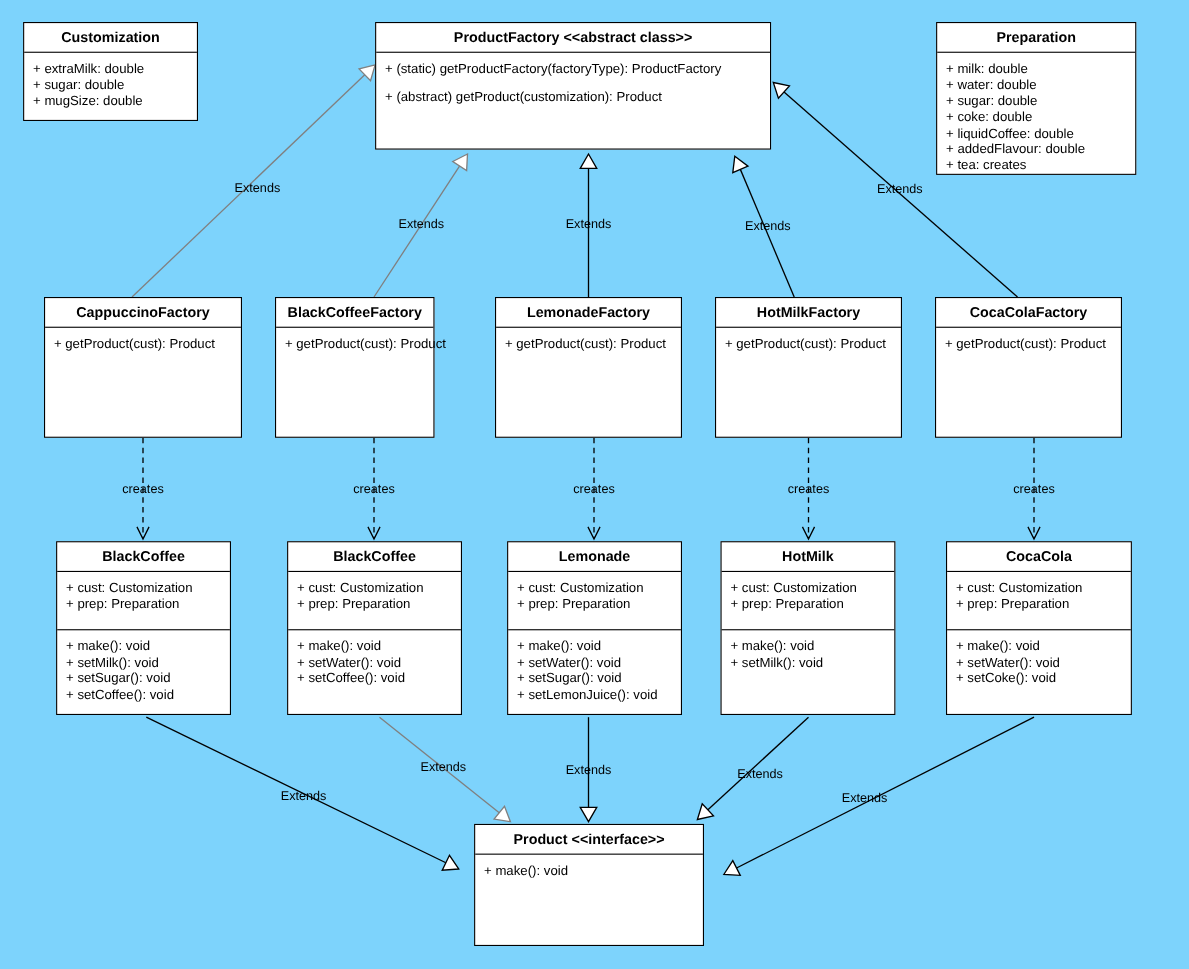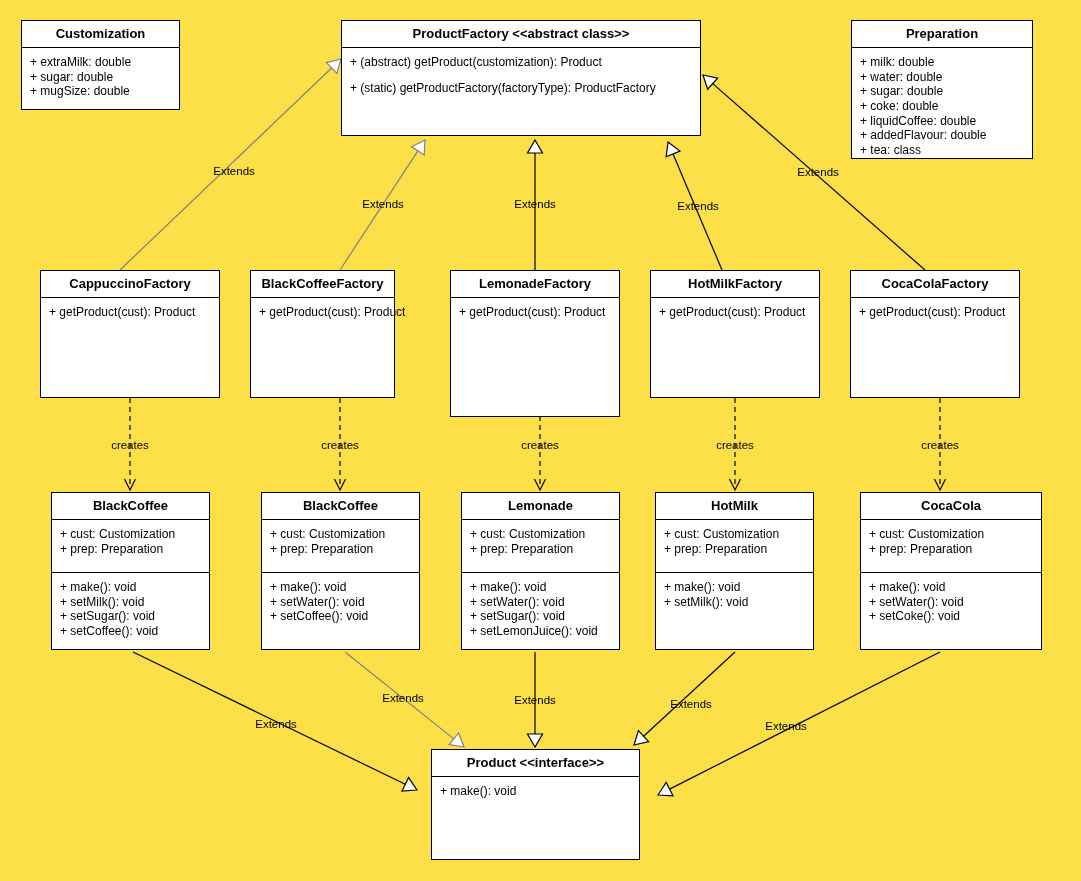--- a/index.html
+++ b/index.html
@@ -12,7 +12,7 @@
     position: relative;
     width: 1081px;
     height: 881px;
-    background: #fde047;
+    background: #7dd3fc;
     font-family: "Liberation Sans", sans-serif;
     overflow: hidden;
   }

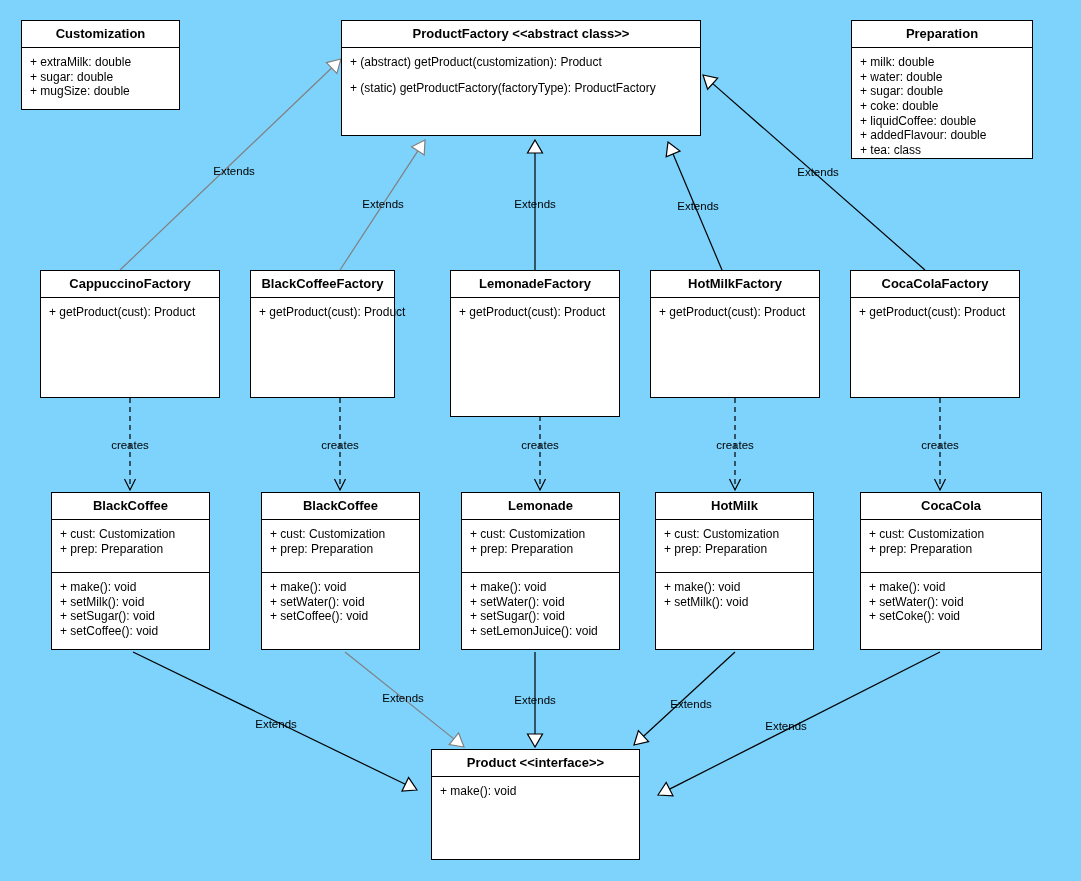--- a/index.html
+++ b/index.html
@@ -150,8 +150,8 @@
       <div class="uml-class" style="left: 341px; top: 20px; width: 360px; height: 116px;">
         <div class="uml-title" style="height: 27px;">ProductFactory &lt;&lt;abstract class&gt;&gt;</div>
         <div class="uml-compartment spaced">
+          <div class="member">+ (static) getProductFactory(factoryType): ProductFactory</div>
           <div class="member">+ (abstract) getProduct(customization): Product</div>
-          <div class="member">+ (static) getProductFactory(factoryType): ProductFactory</div>
         </div>
       </div>
       <div class="uml-class" style="left: 851px; top: 20px; width: 182px; height: 139px;">

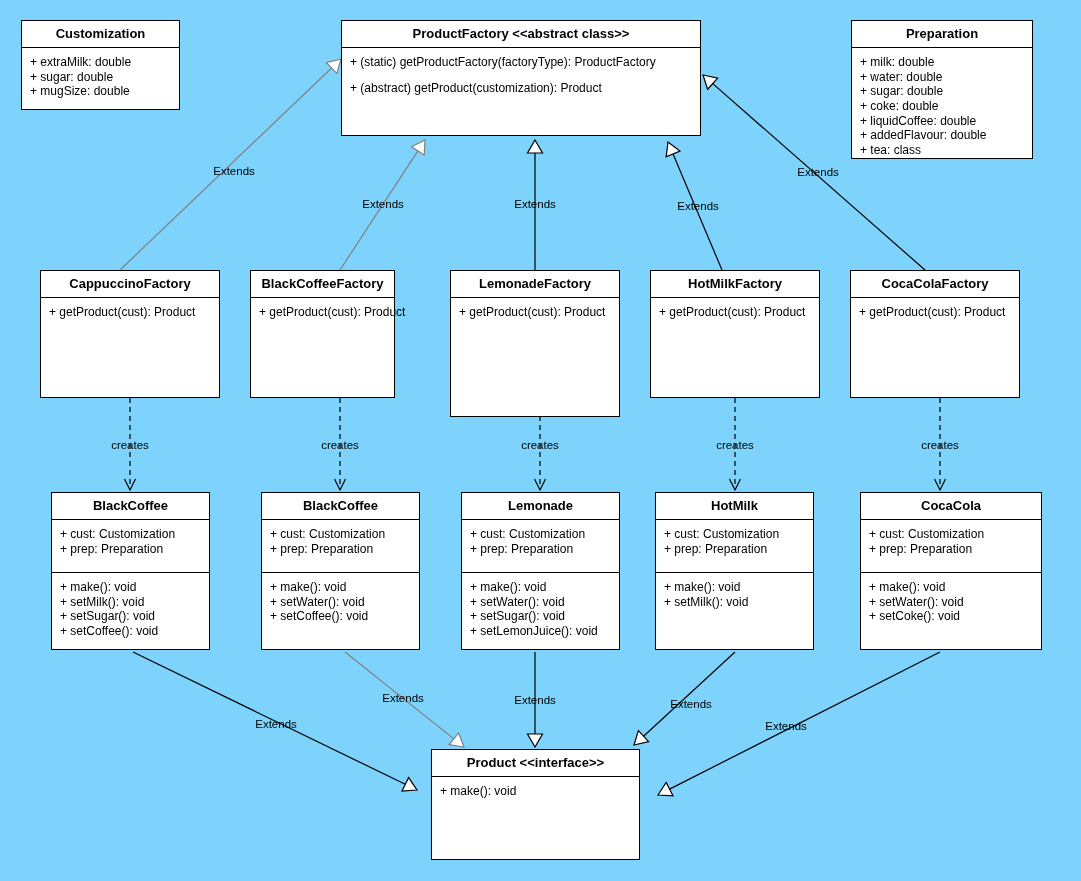--- a/index.html
+++ b/index.html
@@ -163,7 +163,7 @@
           <div class="member">+ coke: double</div>
           <div class="member">+ liquidCoffee: double</div>
           <div class="member">+ addedFlavour: double</div>
-          <div class="member">+ tea: class</div>
+          <div class="member">+ tea: creates</div>
         </div>
       </div>
       <div class="uml-class" style="left: 40px; top: 270px; width: 180px; height: 128px;">

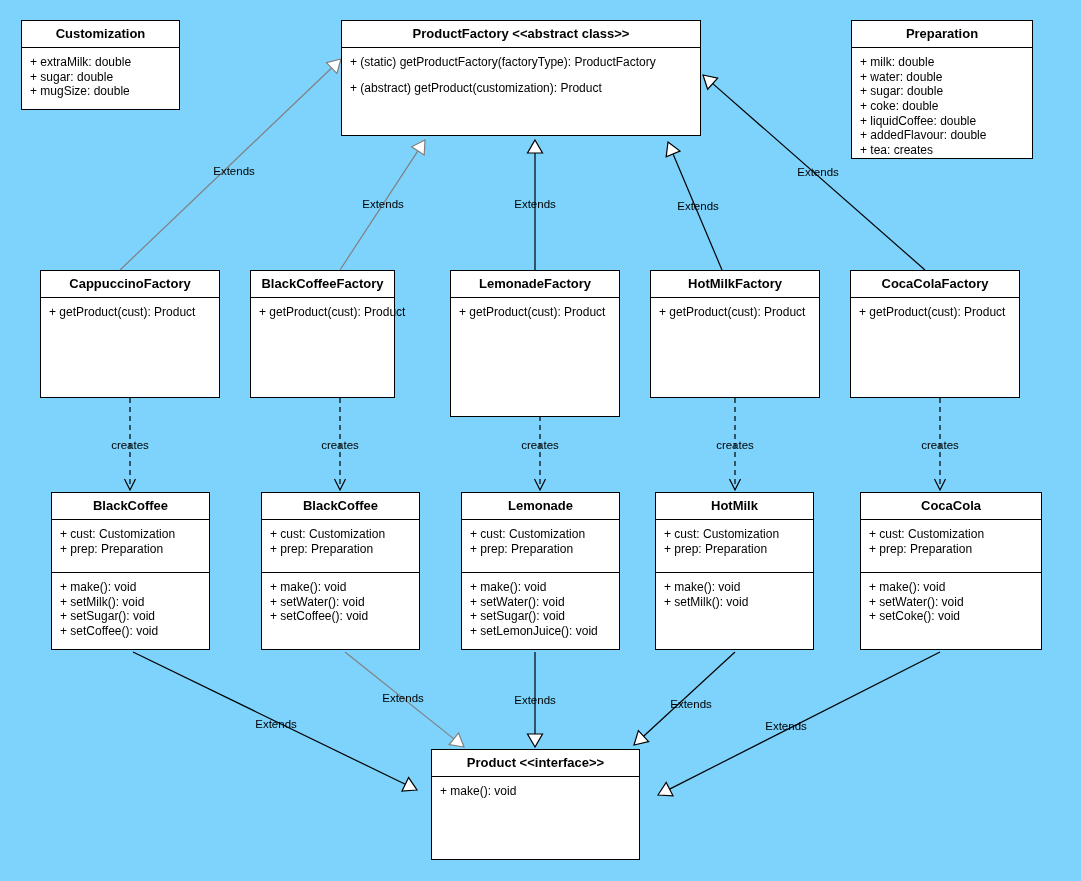--- a/index.html
+++ b/index.html
@@ -178,7 +178,7 @@
           <div class="member">+ getProduct(cust): Product</div>
         </div>
       </div>
-      <div class="uml-class" style="left: 450px; top: 270px; width: 170px; height: 147px;">
+      <div class="uml-class" style="left: 450px; top: 270px; width: 170px; height: 128px;">
         <div class="uml-title" style="height: 27px;">LemonadeFactory</div>
         <div class="uml-compartment">
           <div class="member">+ getProduct(cust): Product</div>

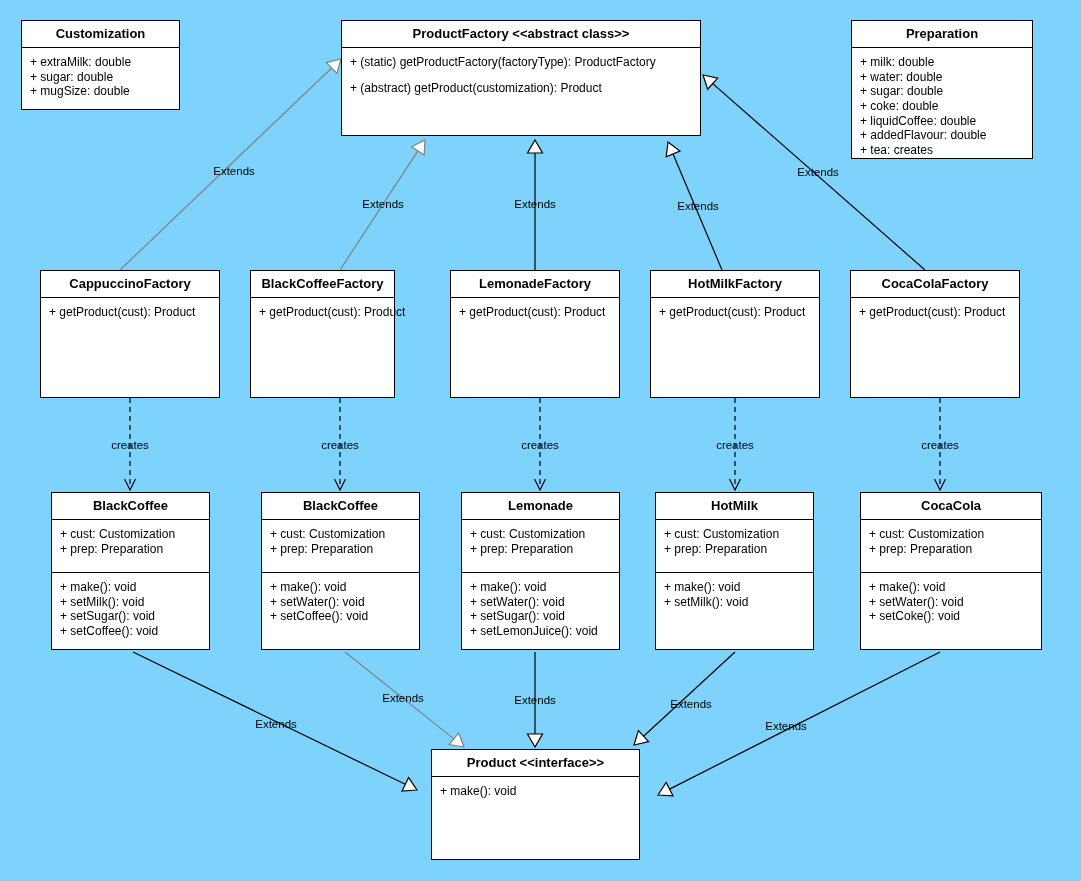--- a/index.html
+++ b/index.html
@@ -245,7 +245,7 @@
           <div class="member">+ setMilk(): void</div>
         </div>
       </div>
-      <div class="uml-class" style="left: 860px; top: 492px; width: 182px; height: 158px;">
+      <div class="uml-class" style="left: 860px; top: 492px; width: 169px; height: 158px;">
         <div class="uml-title" style="height: 27px;">CocaCola</div>
         <div class="uml-compartment" style="height: 52px; flex: 0 0 auto;">
           <div class="member">+ cust: Customization</div>

